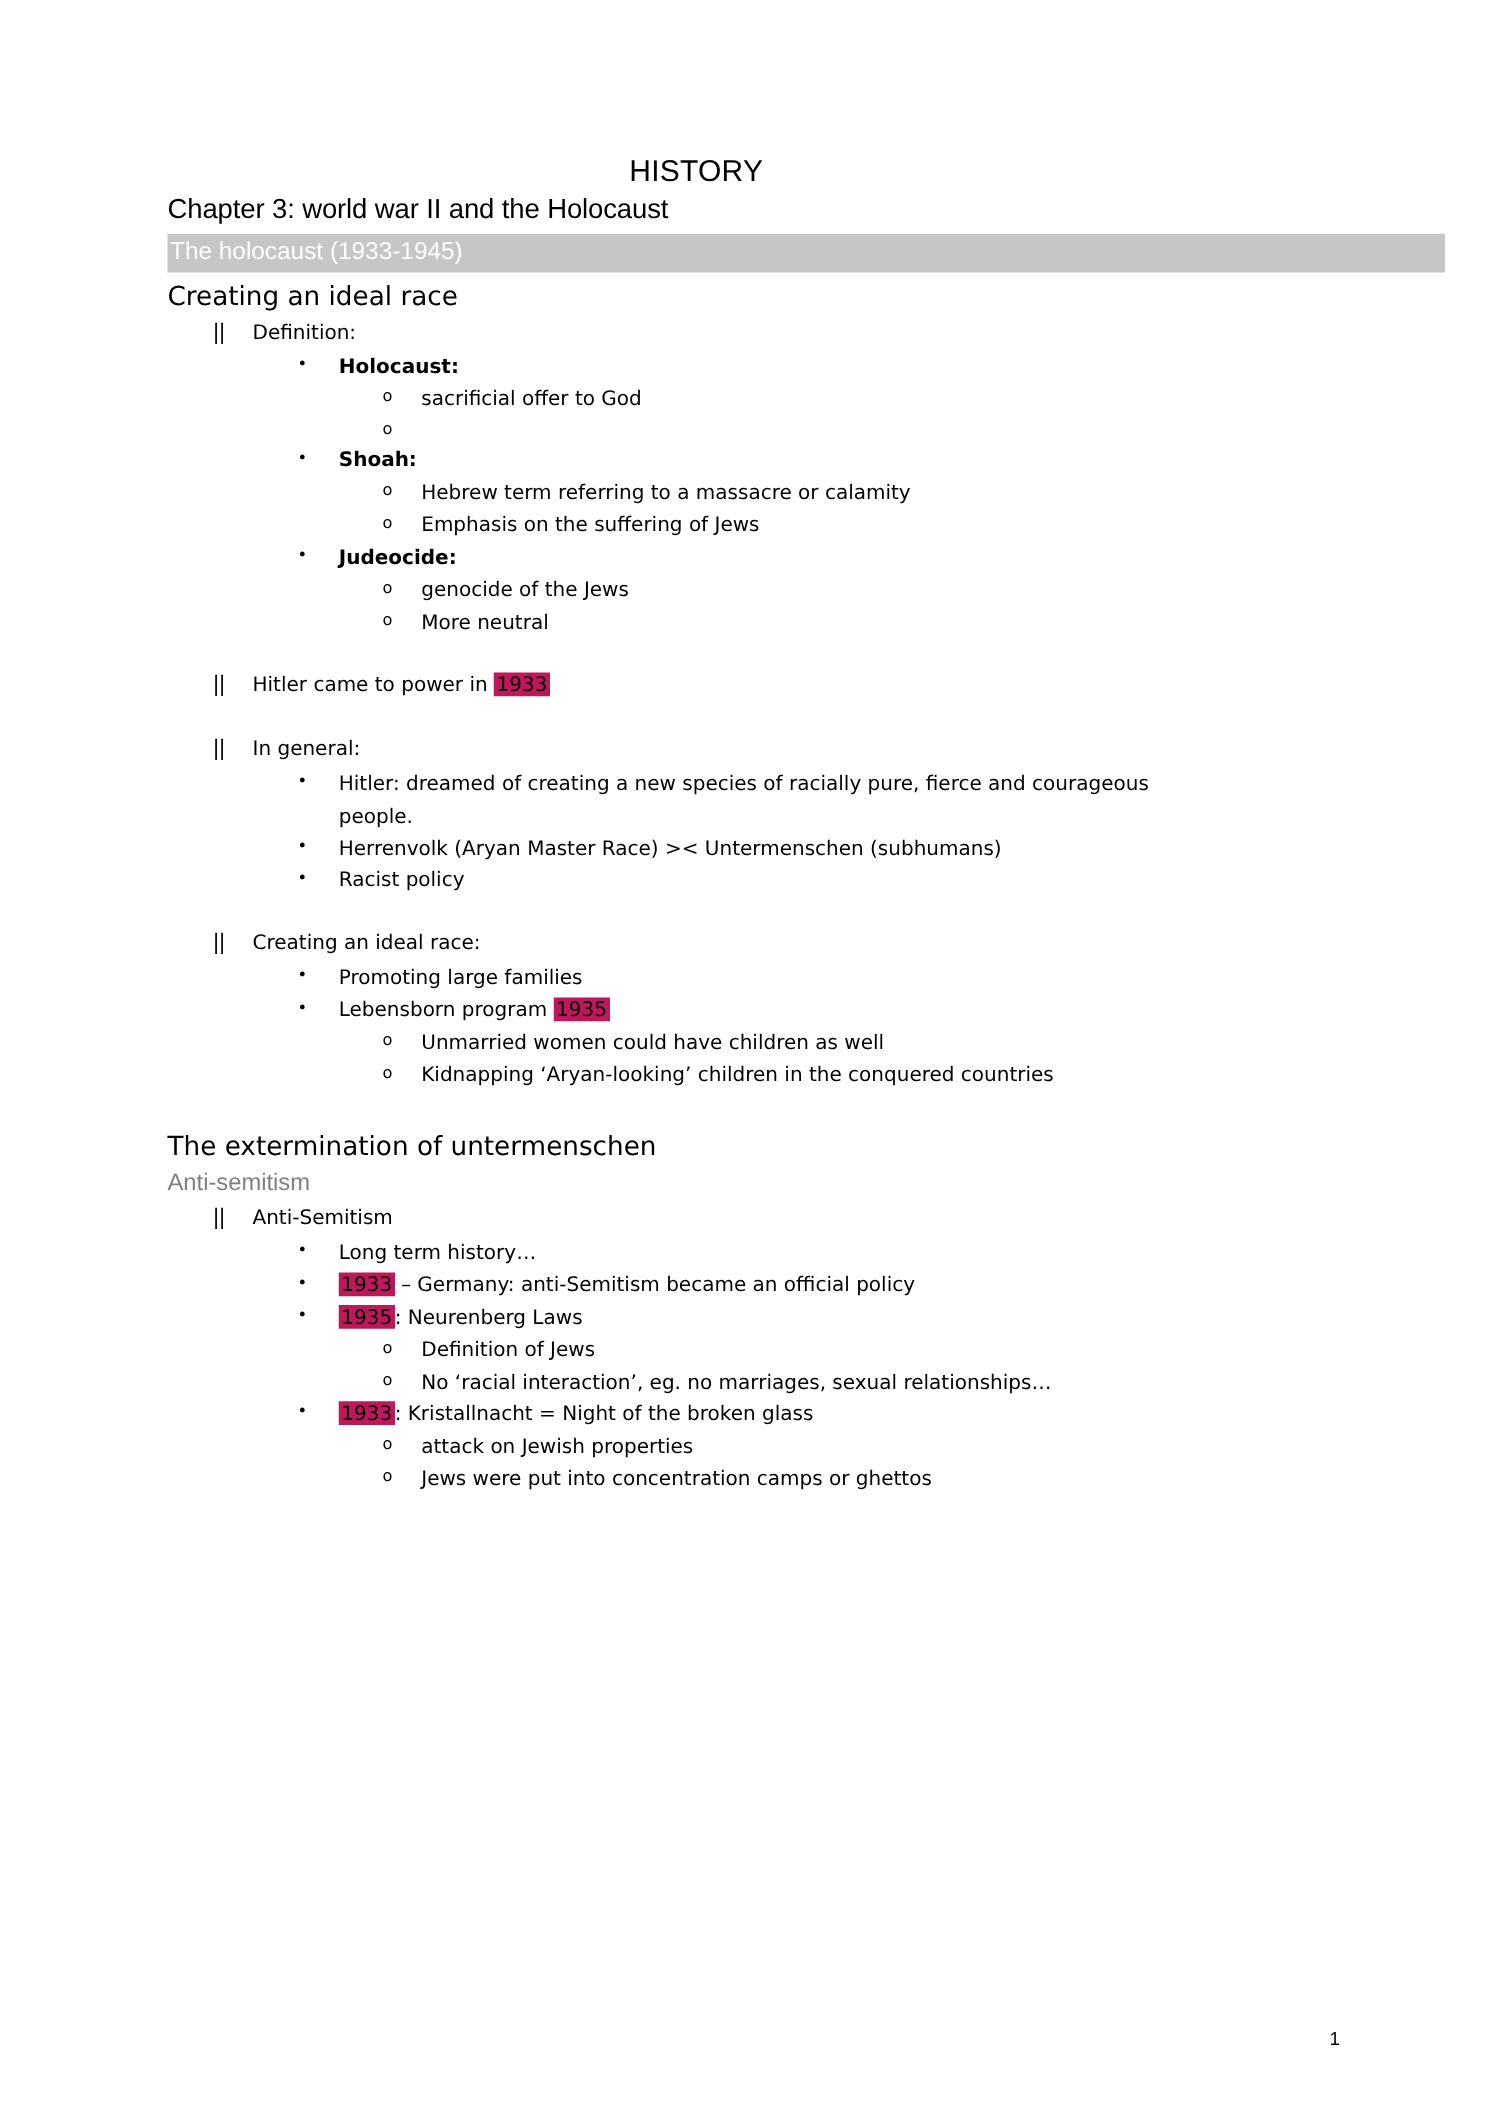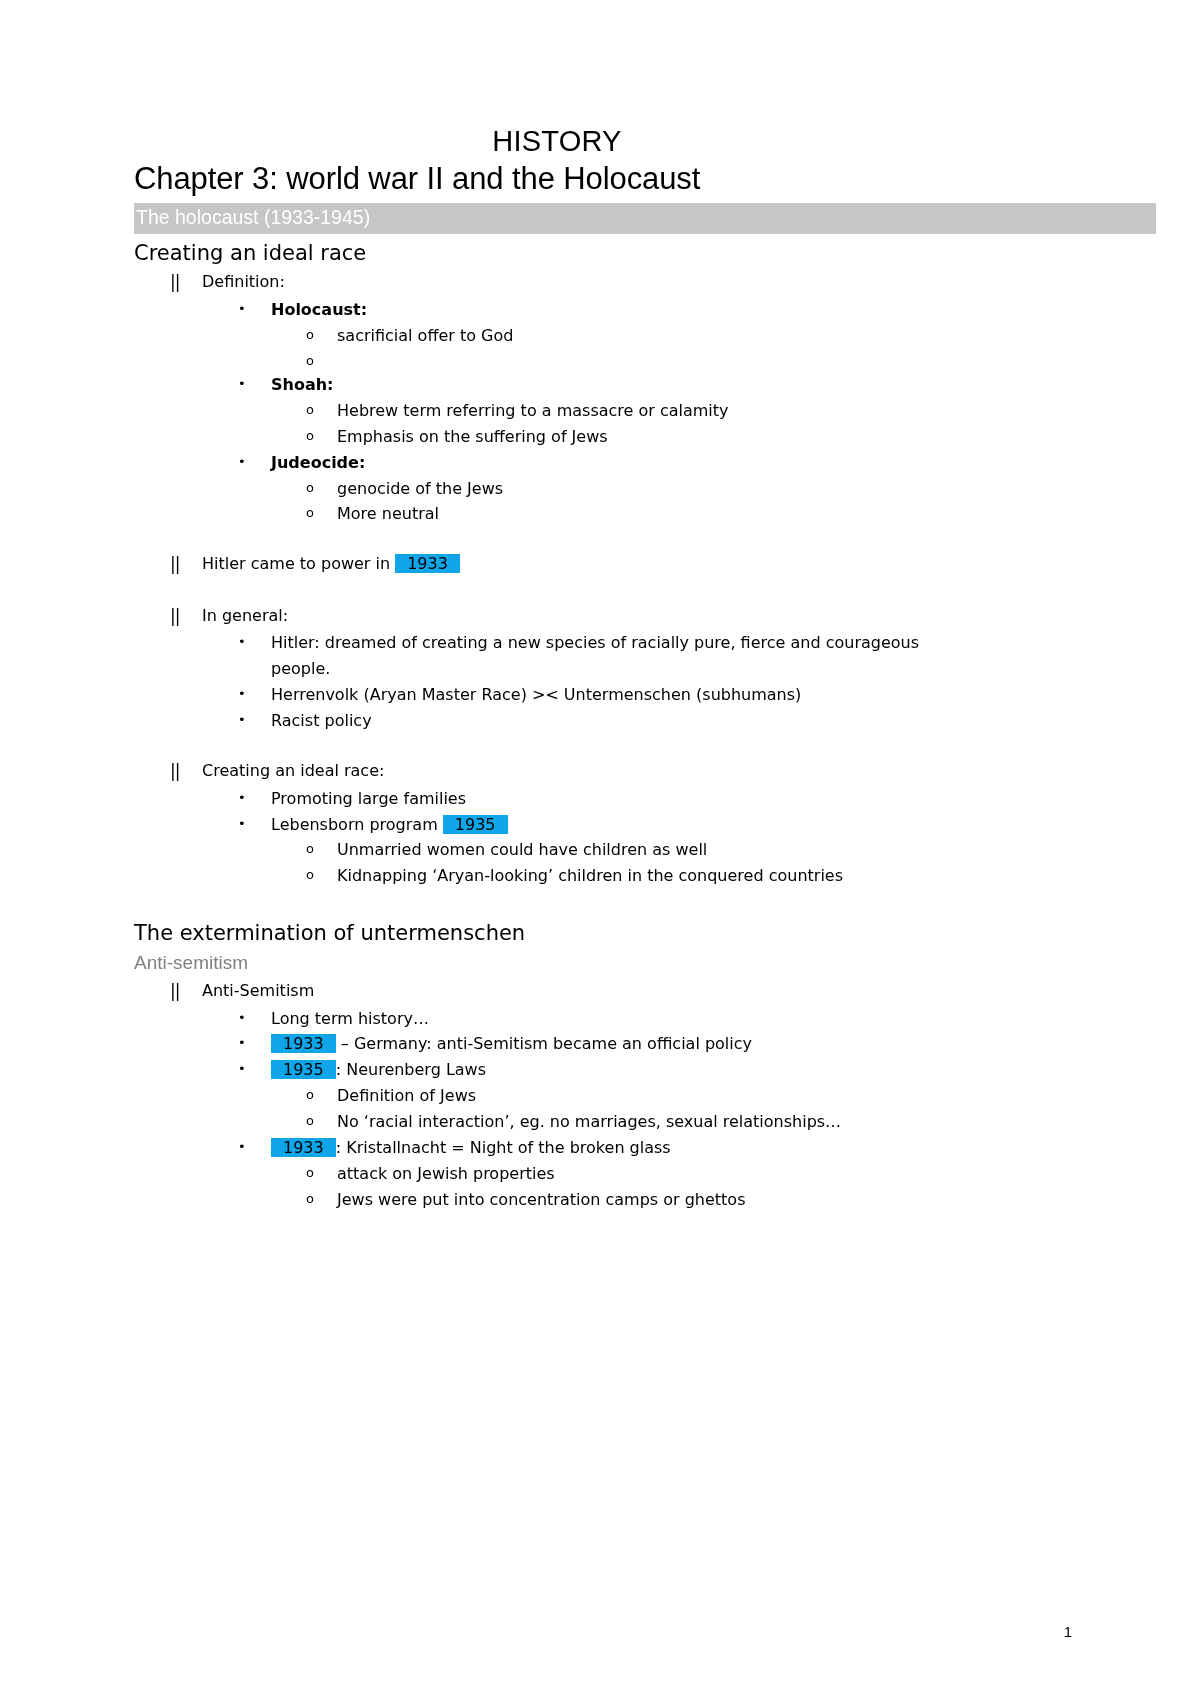--- a/index.html
+++ b/index.html
@@ -30,7 +30,7 @@
   
   .doc-title {
     text-align: center;
-    font-size: 29px;
+    font-size: 24px;
     line-height: 1.18;
     font-weight: 400;
     letter-spacing: .2px;

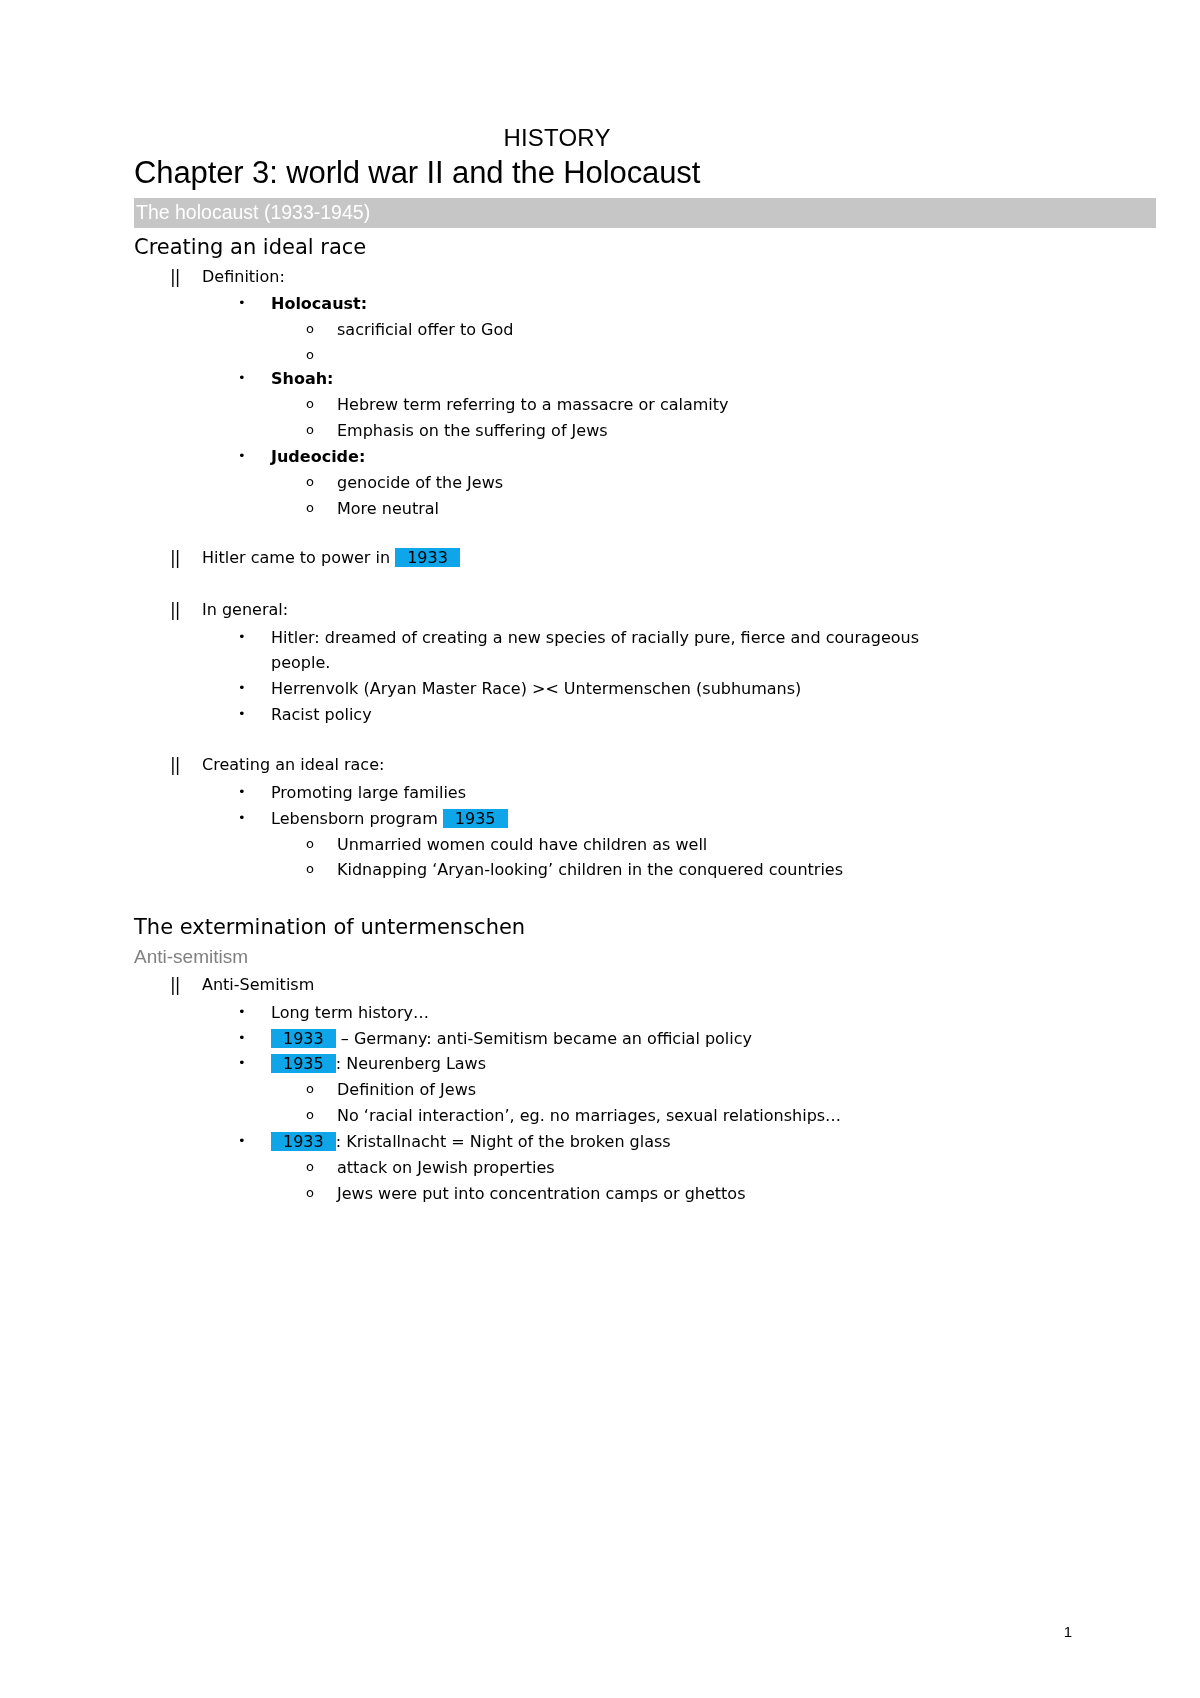--- a/index.html
+++ b/index.html
@@ -38,7 +38,7 @@
     font-family: "Liberation Sans", sans-serif;
   }
   .chapter-title {
-    font-size: 31px;
+    font-size: 22px;
     line-height: 1.2;
     font-weight: 400;
     margin: 0 0 6px 0;

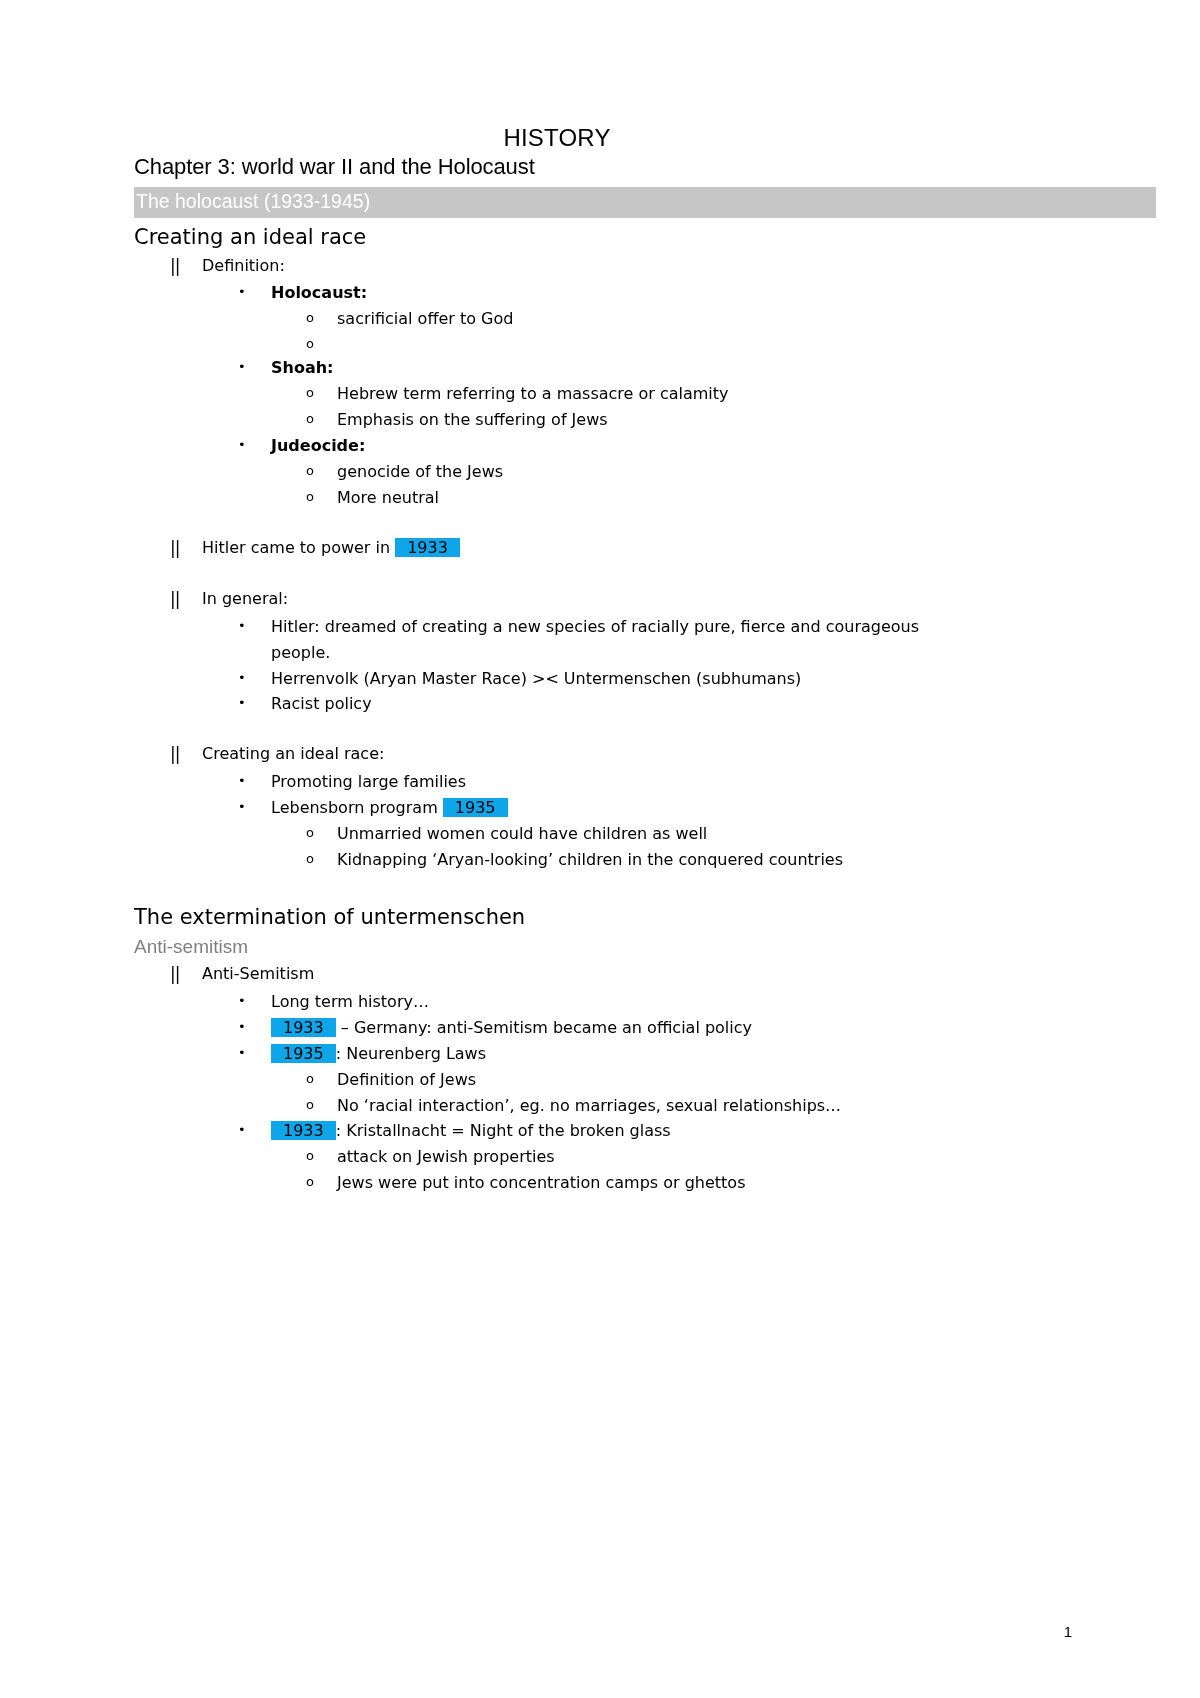--- a/index.html
+++ b/index.html
@@ -102,8 +102,8 @@
 
   .bold { font-weight: bold; }
   .hl {
-    background: #0ea5e9;
-    padding: 0 12px;
+    background: #be185d;
+    padding: 0 2px;
   }
   .gap { height: 24px; }
   .gap-lg { height: 30px; }

